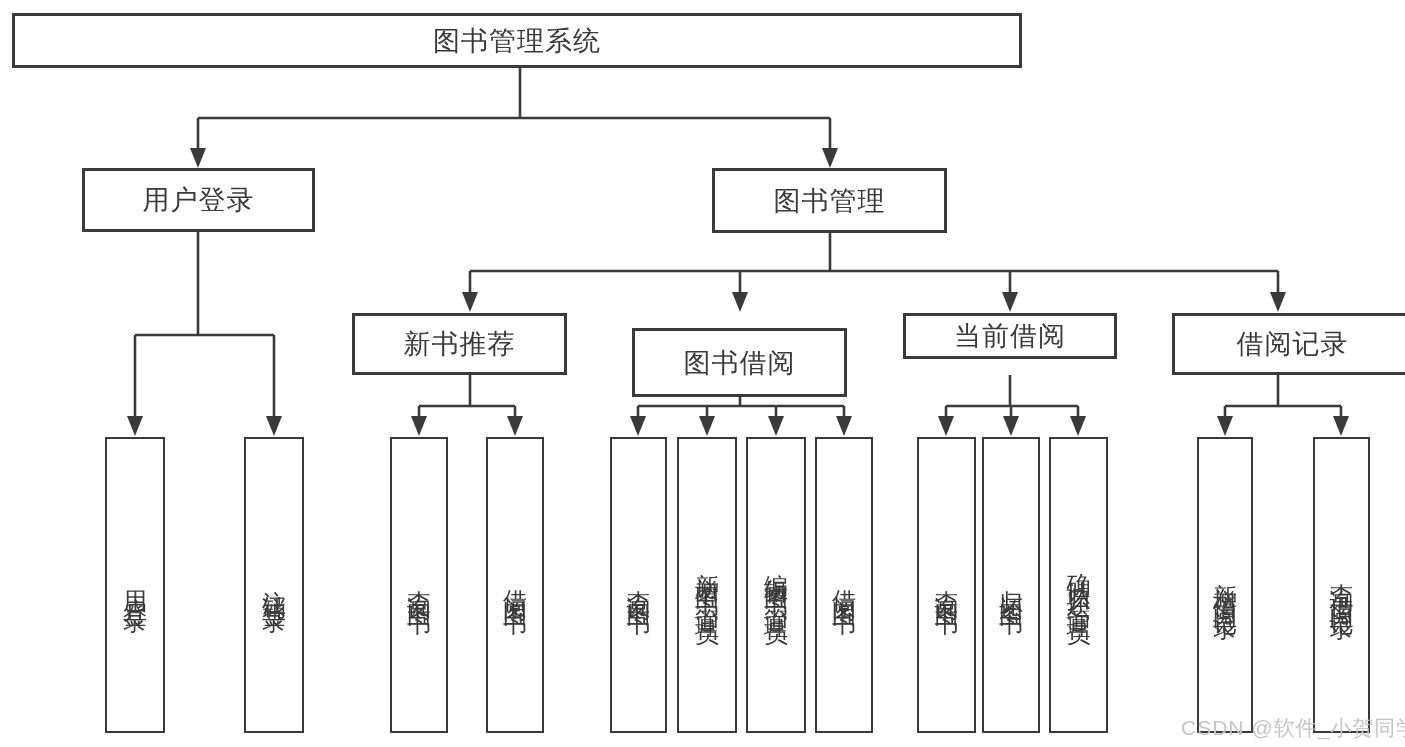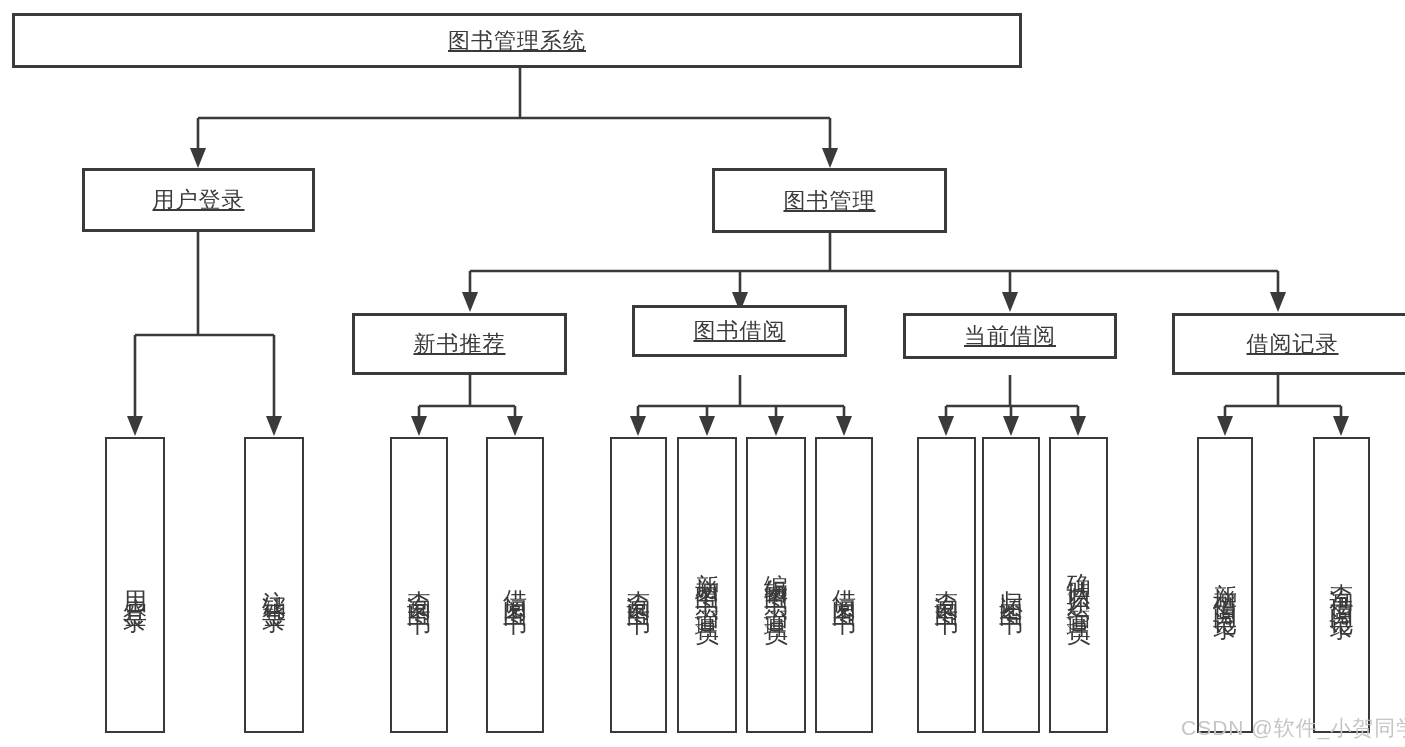--- a/index.html
+++ b/index.html
@@ -20,10 +20,9 @@
     color:#3a3a3a;
   }
   .node.h .lbl{
-    font-size:22px;
+    font-size:27px;
     letter-spacing:1px;
     white-space:nowrap;
-    text-decoration:underline;
   }
   .node.v{border-width:2.5px;}
   .node.v .lbl{

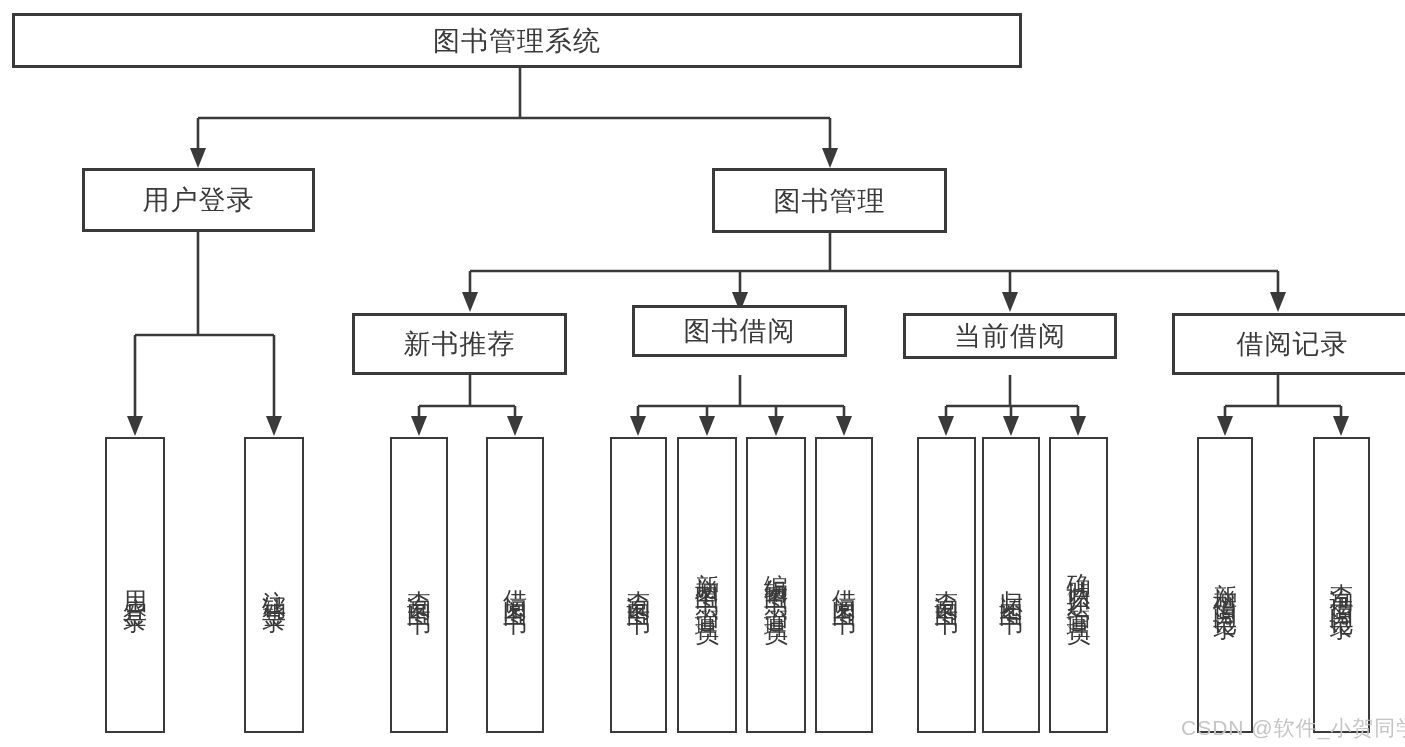--- a/index.html
+++ b/index.html
@@ -109,7 +109,7 @@
   <div class="node h" style="left:352px;top:313px;width:215px;height:62px">
     <span class="lbl">新书推荐</span>
   </div>
-  <div class="node h" style="left:632px;top:305px;width:215px;height:52px">
+  <div class="node h" style="left:632px;top:328px;width:215px;height:69px">
     <span class="lbl">图书借阅</span>
   </div>
   <div class="node h" style="left:903px;top:313px;width:214px;height:46px">

